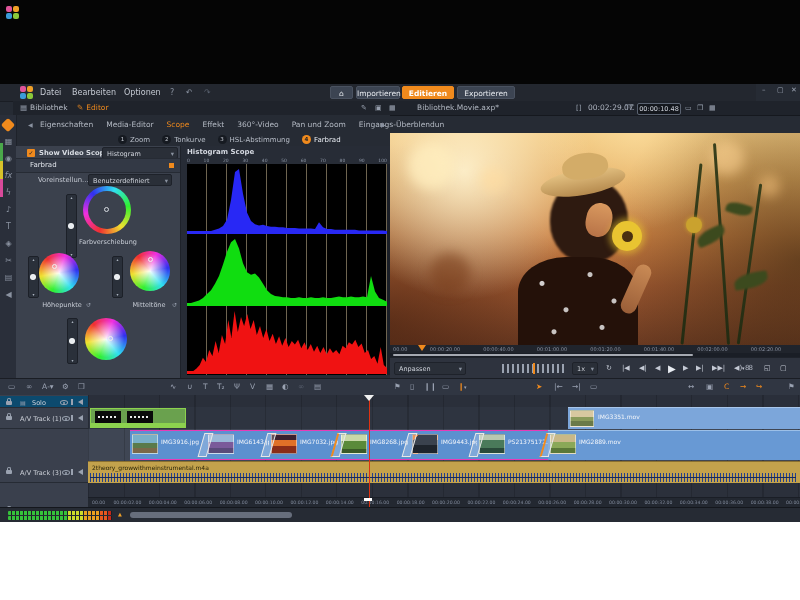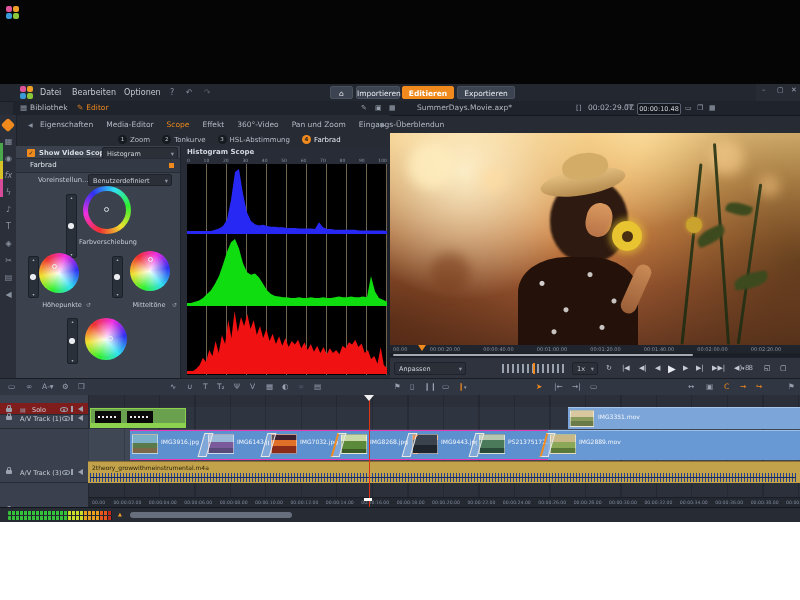--- a/index.html
+++ b/index.html
@@ -230,7 +230,7 @@
       <span class="abs mini-ic" style="left:362px;">▣</span>
       <span class="abs mini-ic" style="left:376px;">▦</span>
 
-      <span class="abs ws-tab" style="left:404px;color:#b0b6c0;">SummerDays.Movie.axp*</span>
+      <span class="abs ws-tab" style="left:404px;color:#b0b6c0;">Bibliothek.Movie.axp*</span>
       <span class="abs mini-ic" style="left:563px;">[]</span>
       <span class="abs ws-tab" style="left:575px;color:#aeb4c0;">00:02:29.07</span>
       <span class="abs ws-tab" style="left:612px;color:#8a92a0;">TC</span>

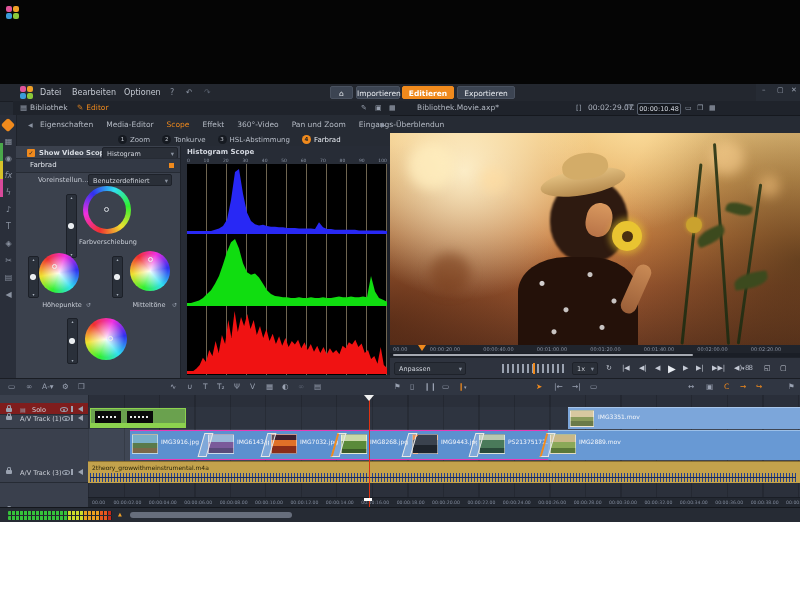--- a/index.html
+++ b/index.html
@@ -489,7 +489,7 @@
     </div>
 
     <div class="abs" id="track-headers">
-      <div class="trk-row" style="top:8px;height:12px;background:#7f1d1d;">
+      <div class="trk-row" style="top:1px;height:12px;background:#0c4a6e;">
         <span class="icon-lock" style="left:6px;top:5px;"></span>
         <span class="hdr-glyph" style="left:20px;top:3px;">▤</span>
         <span class="trk-name" style="left:32px;top:3px;">Solo</span>

